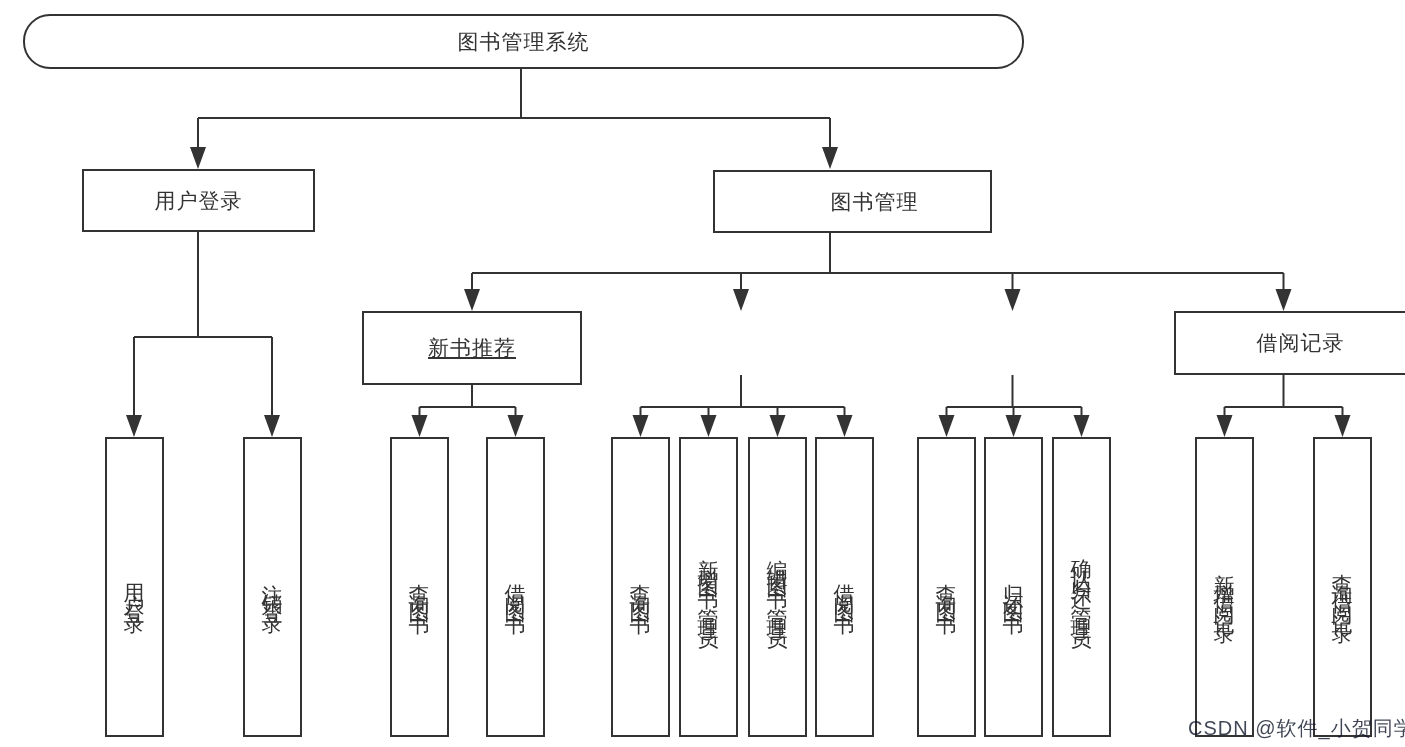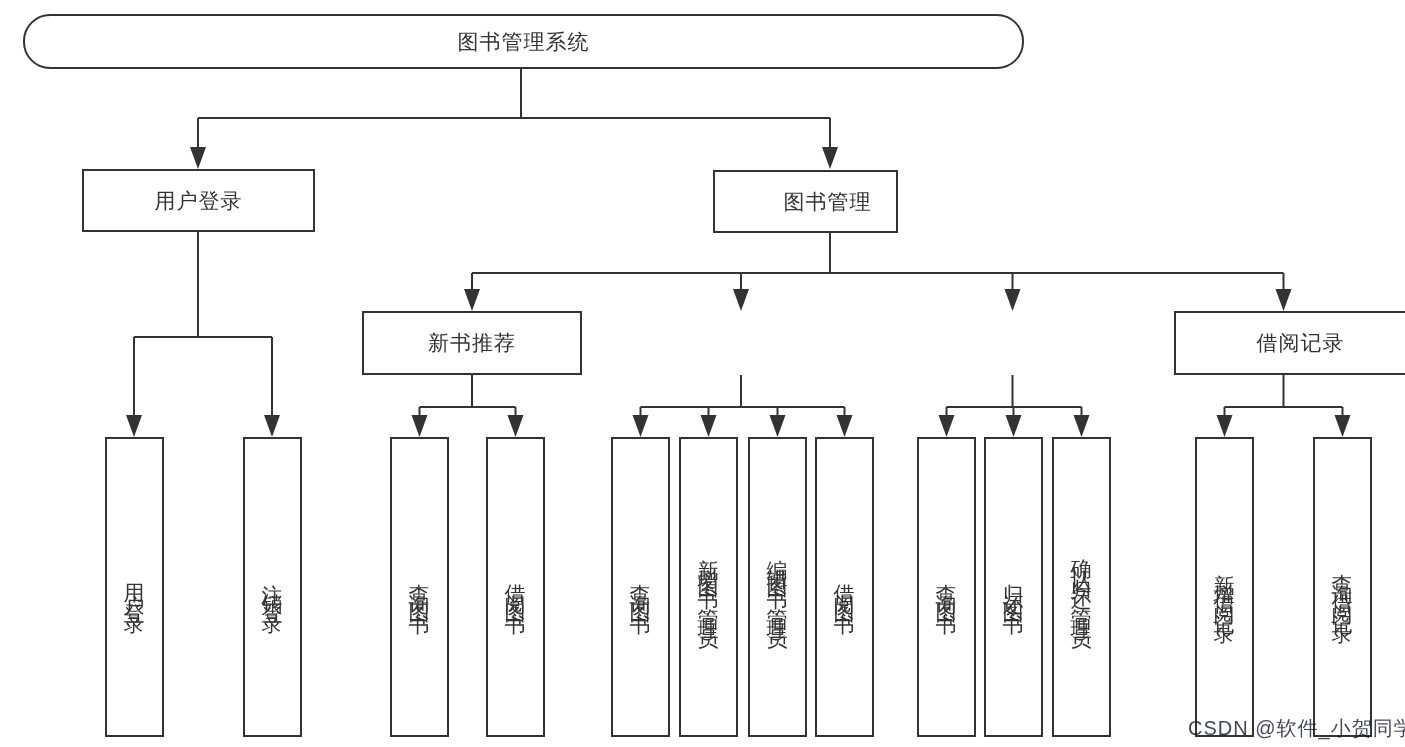--- a/index.html
+++ b/index.html
@@ -122,7 +122,7 @@
   <div class="hbox" style="left:82px;top:169px;width:233px;height:63px;">
     <span>用户登录</span>
   </div>
-  <div class="hbox" style="left:713px;top:170px;width:185px;height:63px;padding-left:44px;">
+  <div class="hbox" style="left:713px;top:170px;width:279px;height:63px;padding-left:44px;">
     <span>图书管理</span>
   </div>
 

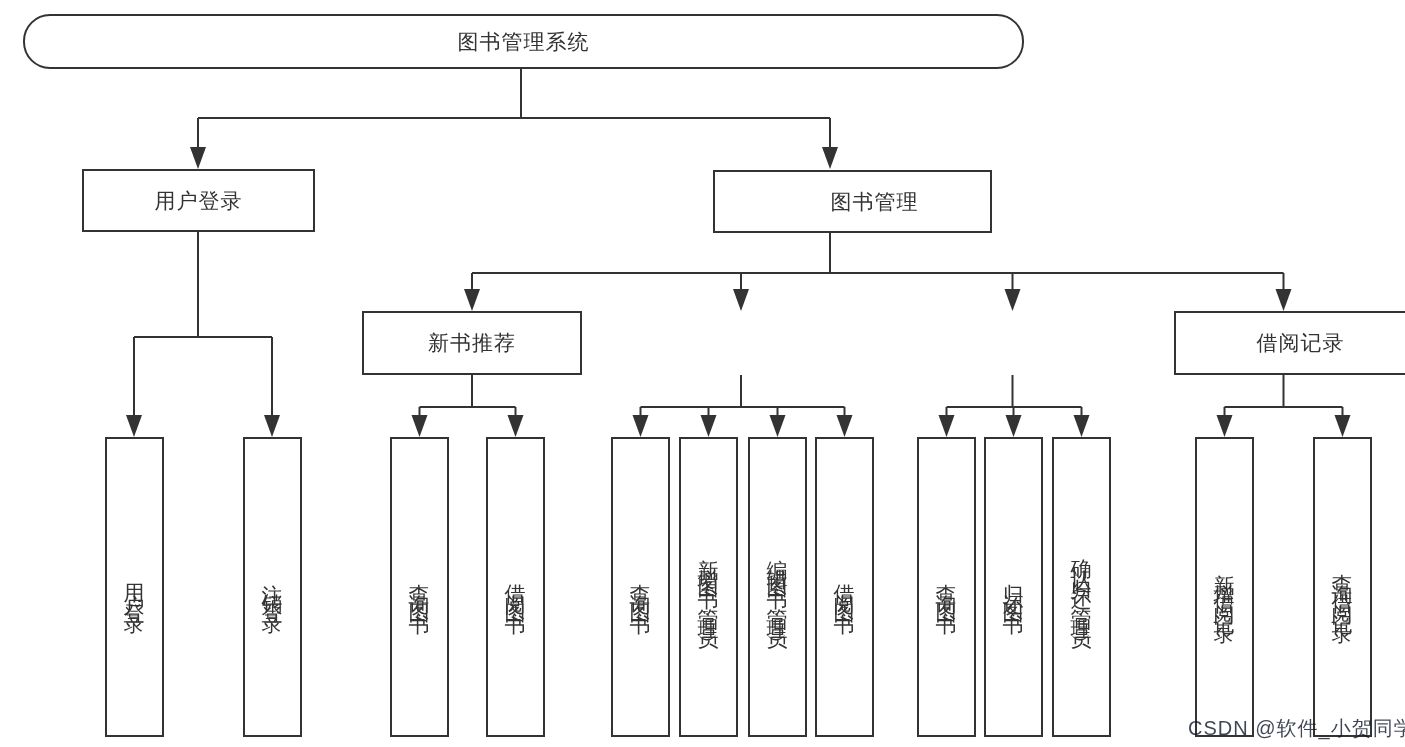--- a/index.html
+++ b/index.html
@@ -126,7 +126,7 @@
     <span>图书管理</span>
   </div>
 
-  <div class="hbox" style="left:362px;top:311px;width:220px;height:64px;">
+  <div class="hbox" style="left:362px;top:311px;width:220px;height:74px;text-decoration:underline;">
     <span>新书推荐</span>
   </div>
   <div class="hbox" style="left:1174px;top:311px;width:253px;height:64px;">

